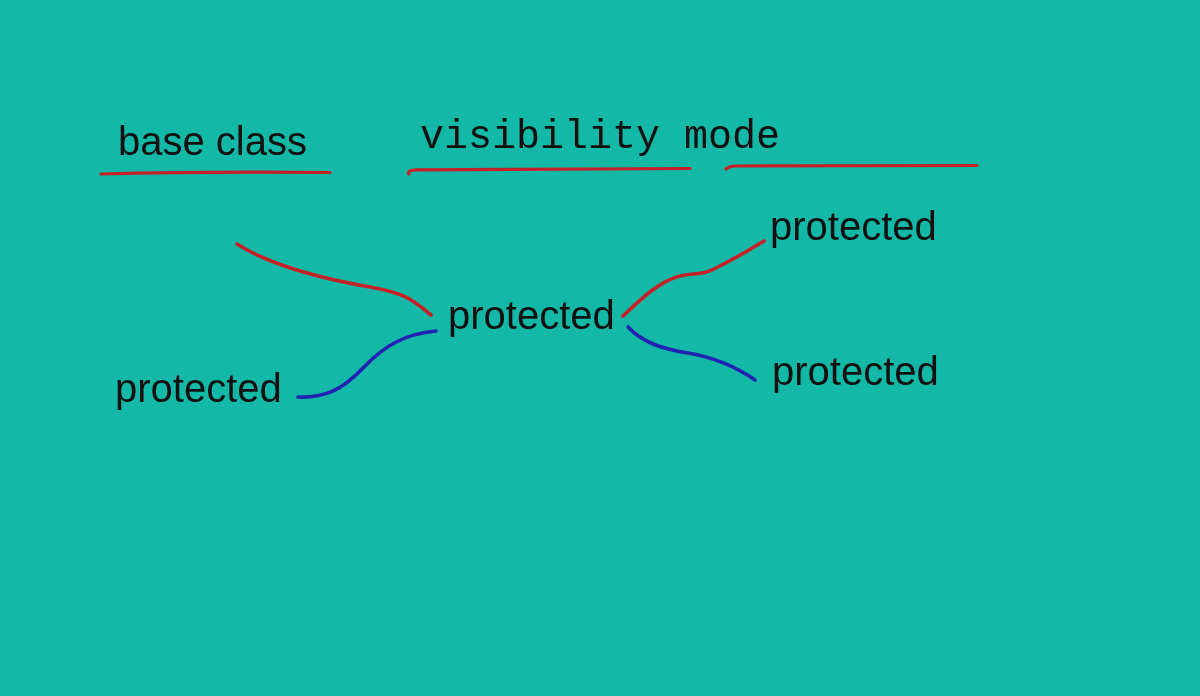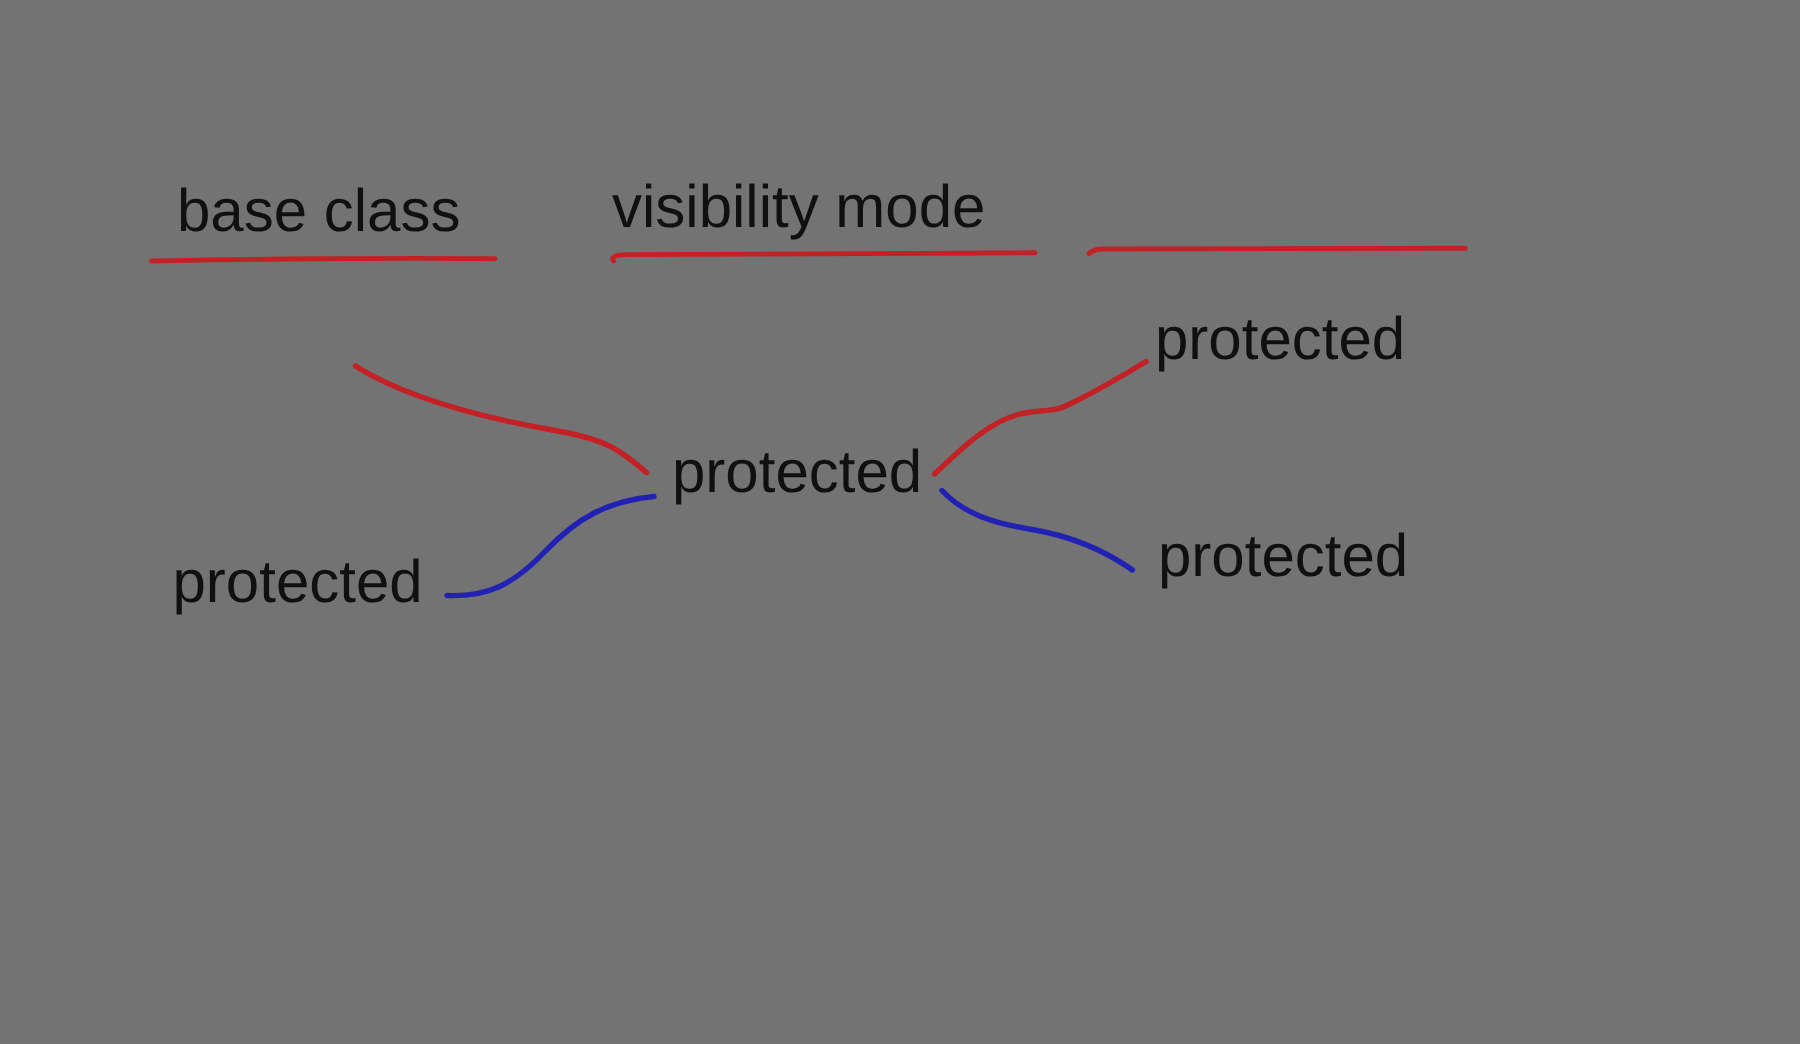--- a/index.html
+++ b/index.html
@@ -11,7 +11,7 @@
     position: relative;
     width: 1200px;
     height: 696px;
-    background: #737373;
+    background: #14b8a6;
     font-family: "Liberation Sans", sans-serif;
     color: #101010;
     overflow: hidden;

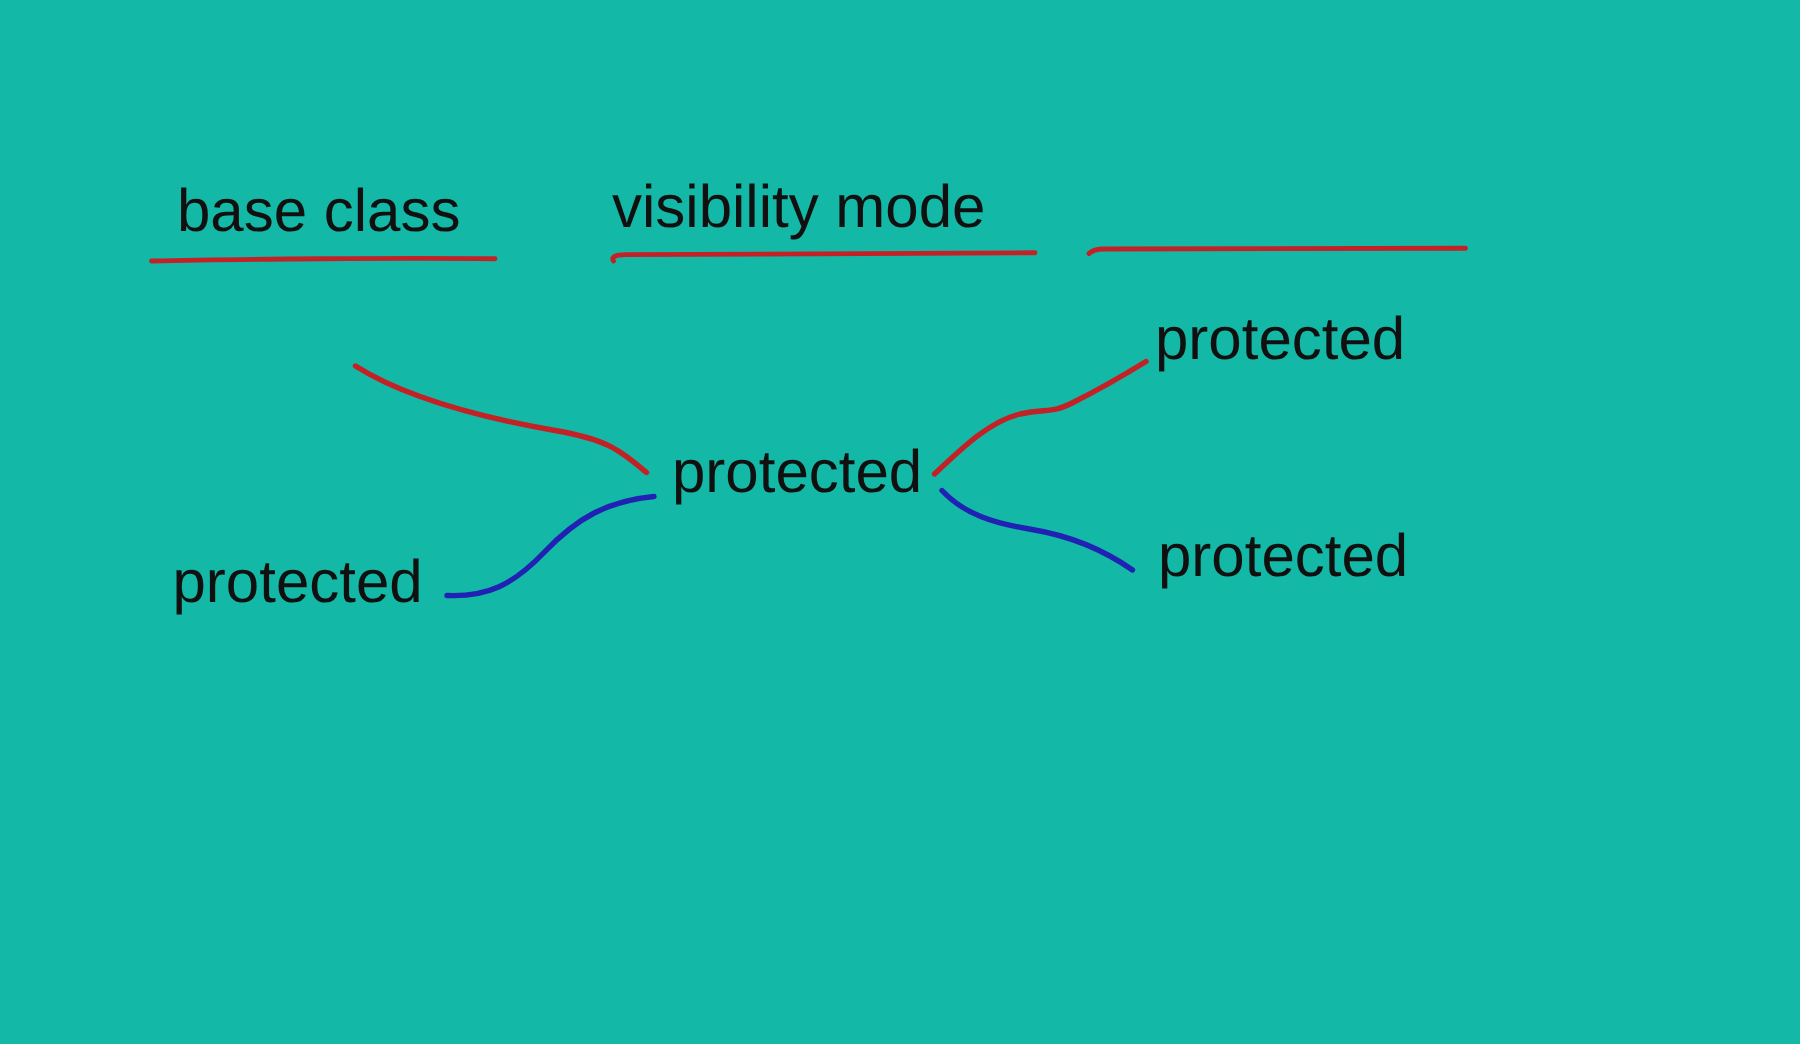--- a/index.html
+++ b/index.html
@@ -45,7 +45,7 @@
 
   <div class="lbl" style="left:118px; top:121px;">base class</div>
 
-  <div class="lbl" style="left:408px; top:118px;">visibility mode</div>
+  <div class="lbl" style="left:420px; top:118px;font-family:Liberation Mono, monospace;">visibility mode</div>
 
 
 

